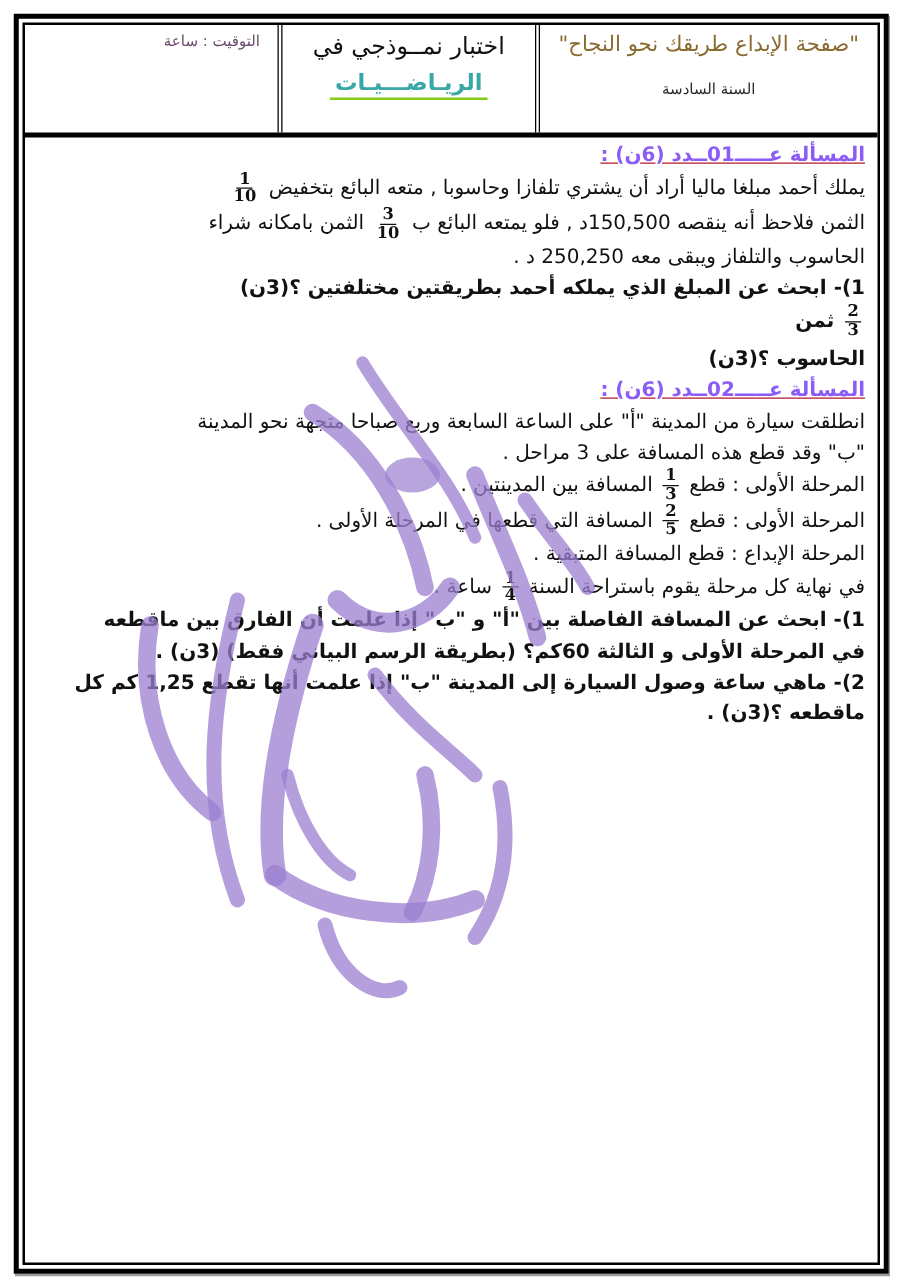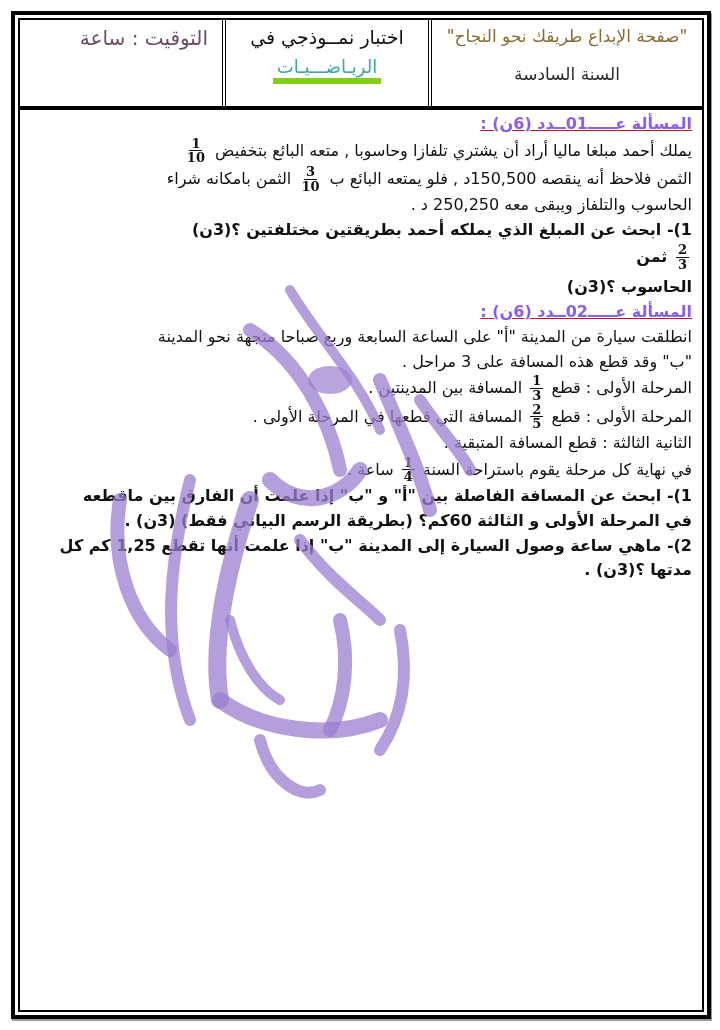--- a/index.html
+++ b/index.html
@@ -22,7 +22,7 @@
     .exam-title { font-size: 19px; font-weight: normal; direction: rtl; color: #111; }
     .subject { font-size: 18px; color: #3aa7a7; margin-top: 8px; display: inline-block;
                border-bottom: 6px solid #84cc16; padding: 0 4px 1px 4px; direction: rtl; }
-    .timing { font-size: 20px; color: #6a4a6a; text-align: right; padding-right: 14px; direction: rtl; }
+    .timing { font-size: 12px; color: #6a4a6a; text-align: right; padding-right: 14px; direction: rtl; }
 
     .content { position: absolute; left: 8px; right: 10px; top: 92px; direction: rtl;
                text-align: right; font-size: 16px; line-height: 1.55; }

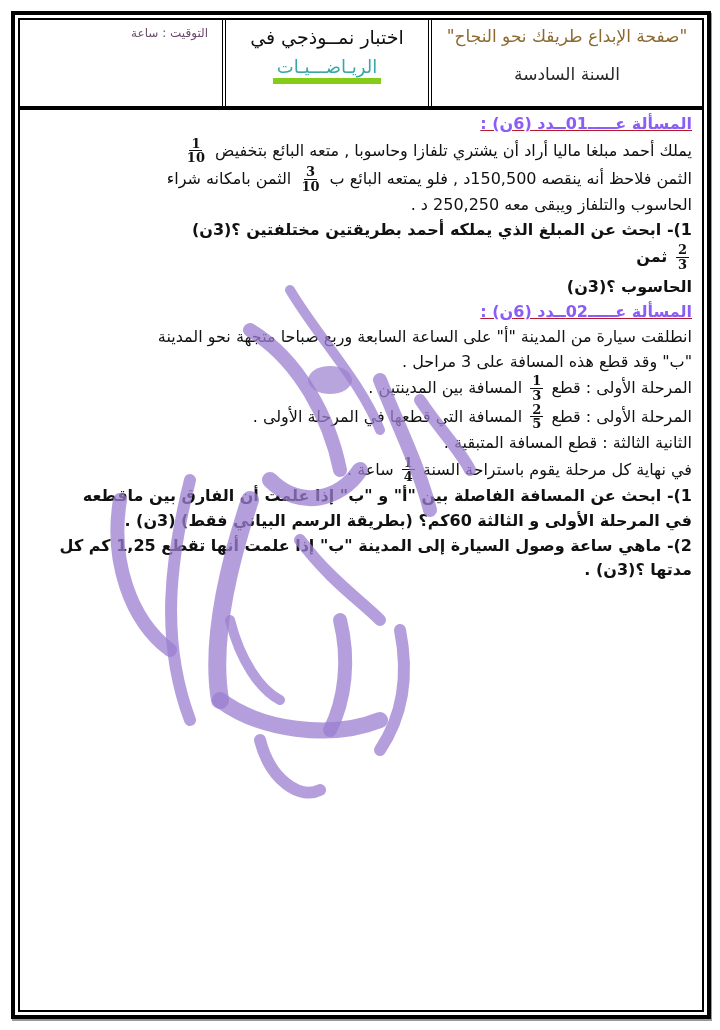--- a/index.html
+++ b/index.html
@@ -21,7 +21,7 @@
     .grade { font-size: 17px; color: #2a2a2a; margin-top: 18px; direction: rtl; }
     .exam-title { font-size: 19px; font-weight: normal; direction: rtl; color: #111; }
     .subject { font-size: 18px; color: #3aa7a7; margin-top: 8px; display: inline-block;
-               border-bottom: 6px solid #84cc16; padding: 0 4px 1px 4px; direction: rtl; }
+               border-bottom: 2px solid #84cc16; padding: 0 4px 1px 4px; direction: rtl; font-weight: bold; }
     .timing { font-size: 12px; color: #6a4a6a; text-align: right; padding-right: 14px; direction: rtl; }
 
     .content { position: absolute; left: 8px; right: 10px; top: 92px; direction: rtl;

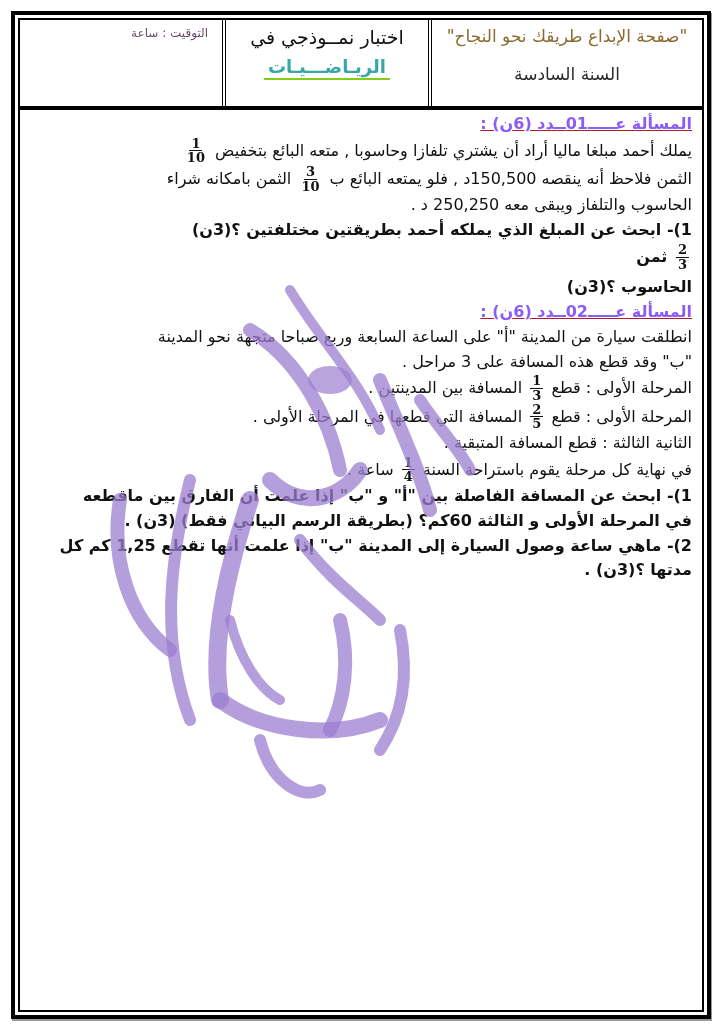--- a/index.html
+++ b/index.html
@@ -18,7 +18,7 @@
     .hc-mid { width: 206px; }
     .hc-left { flex: 1; }
     .slogan { font-family: "DejaVu Sans", sans-serif; font-size: 17px; color: #8a6a2f; direction: rtl; }
-    .grade { font-size: 17px; color: #2a2a2a; margin-top: 18px; direction: rtl; }
+    .grade { font-size: 12px; color: #2a2a2a; margin-top: 18px; direction: rtl; }
     .exam-title { font-size: 19px; font-weight: normal; direction: rtl; color: #111; }
     .subject { font-size: 18px; color: #3aa7a7; margin-top: 8px; display: inline-block;
                border-bottom: 2px solid #84cc16; padding: 0 4px 1px 4px; direction: rtl; font-weight: bold; }

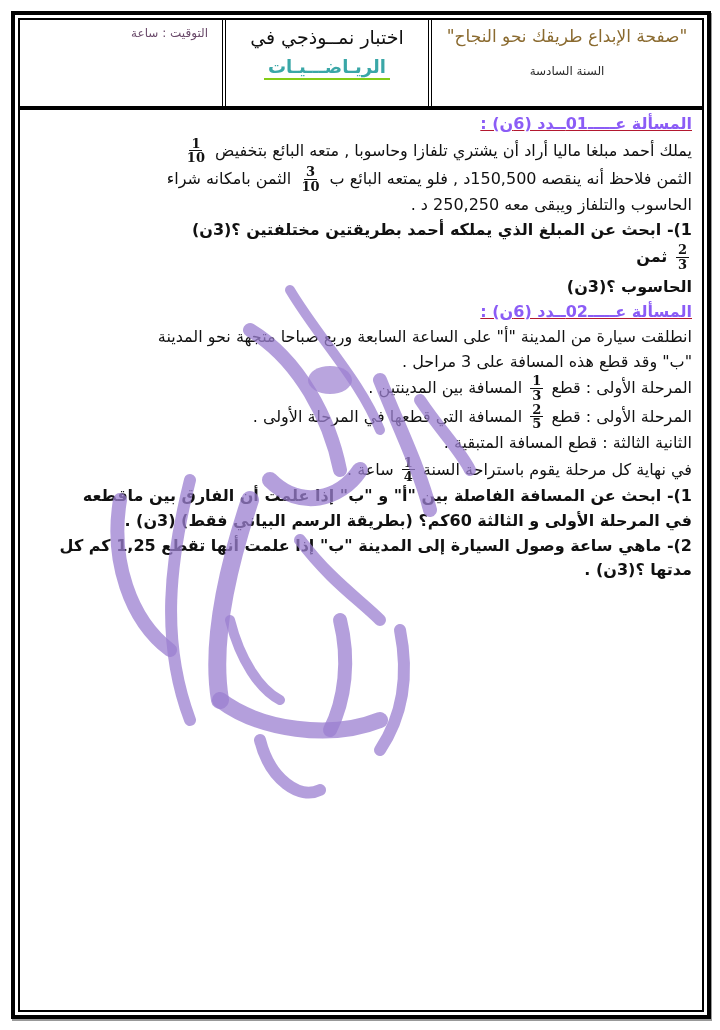--- a/index.html
+++ b/index.html
@@ -109,7 +109,7 @@
             </span>
           <span>المسافة التي قطعها في المرحلة الأولى .</span>
         </p>
-        <p class="line">الثانية الثالثة : قطع المسافة المتبقية .</p>
+        <p class="line">المرحلة الإبداع : قطع المسافة المتبقية .</p>
         <p class="line">
           <span>في نهاية كل مرحلة يقوم باستراحة السنة</span>
           <span class="frac">

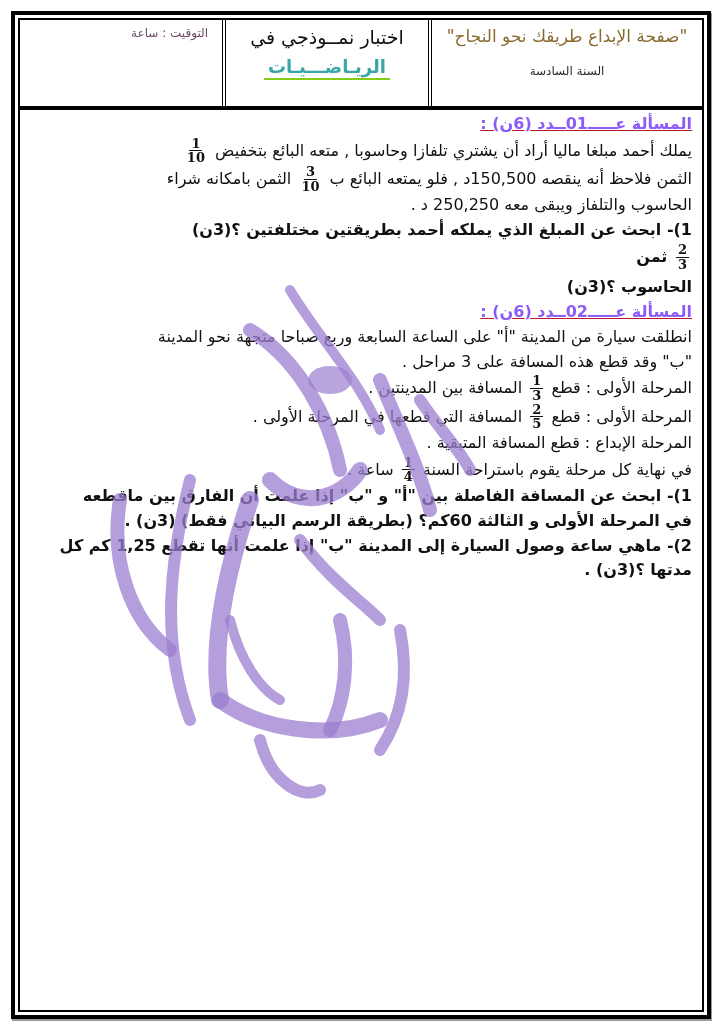--- a/index.html
+++ b/index.html
@@ -121,7 +121,7 @@
         <p class="line bold">1)- ابحث عن المسافة الفاصلة بين "أ" و "ب" إذا علمت أن الفارق بين ماقطعه</p>
         <p class="line bold">في المرحلة الأولى و الثالثة 60كم؟ (بطريقة الرسم البياني فقط) (3ن) .</p>
         <p class="line bold">2)- ماهي ساعة وصول السيارة إلى المدينة "ب" إذا علمت أنها تقطع  1,25 كم كل</p>
-        <p class="line bold">مدتها ؟(3ن) .</p>
+        <p class="line bold">ماقطعه ؟(3ن) .</p>
       </div>
     </div>
 

